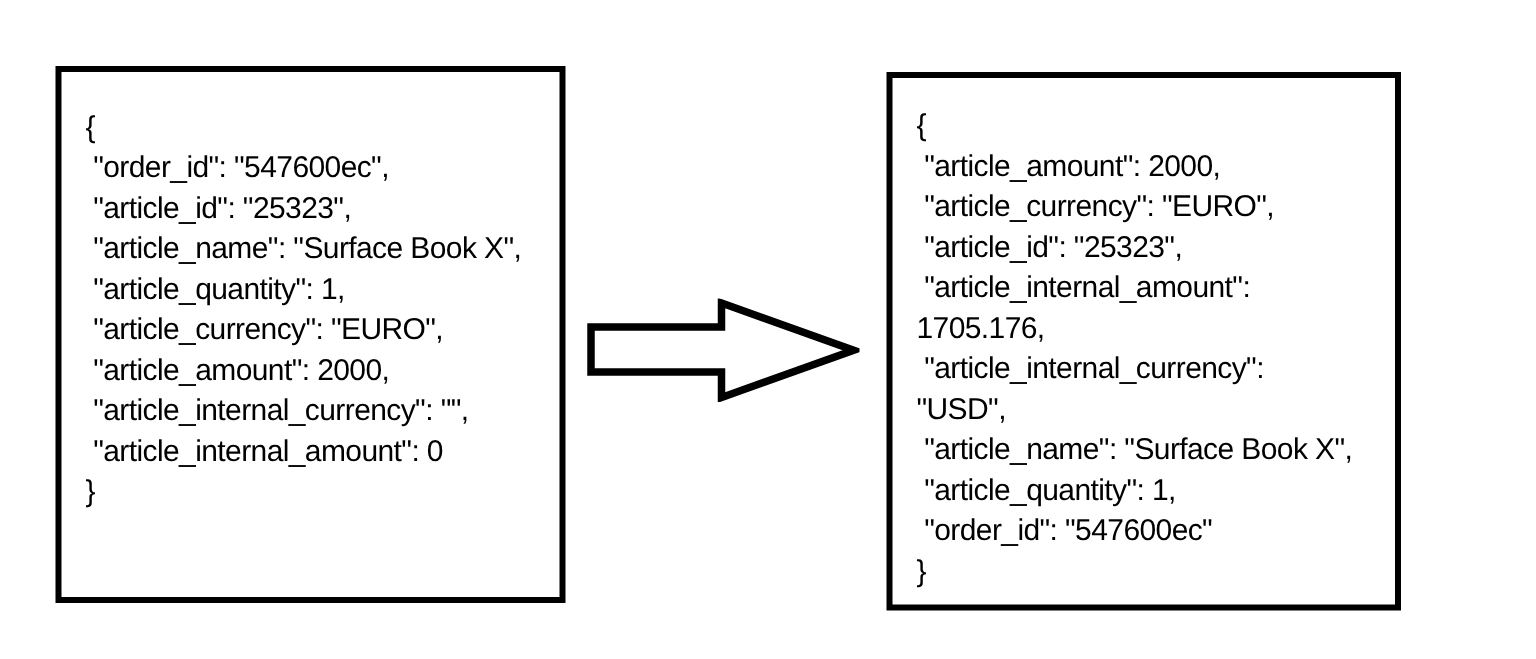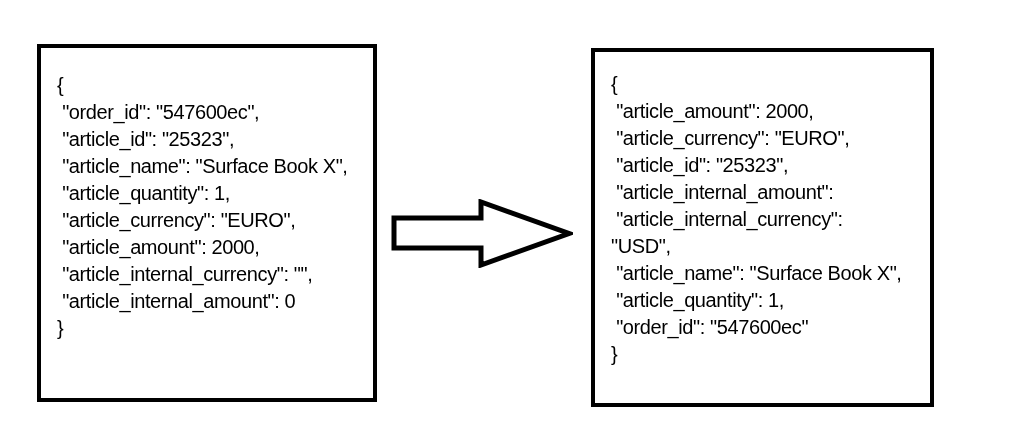--- a/index.html
+++ b/index.html
@@ -78,6 +78,7 @@
     <div class="code-line"> "article_currency": "EURO",</div>
     <div class="code-line"> "article_id": "25323",</div>
     <div class="code-line"> "article_internal_amount":</div>
+    <div class="code-line">1705.176,</div>
     <div class="code-line"> "article_internal_currency":</div>
     <div class="code-line">"USD",</div>
     <div class="code-line"> "article_name": "Surface Book X",</div>

